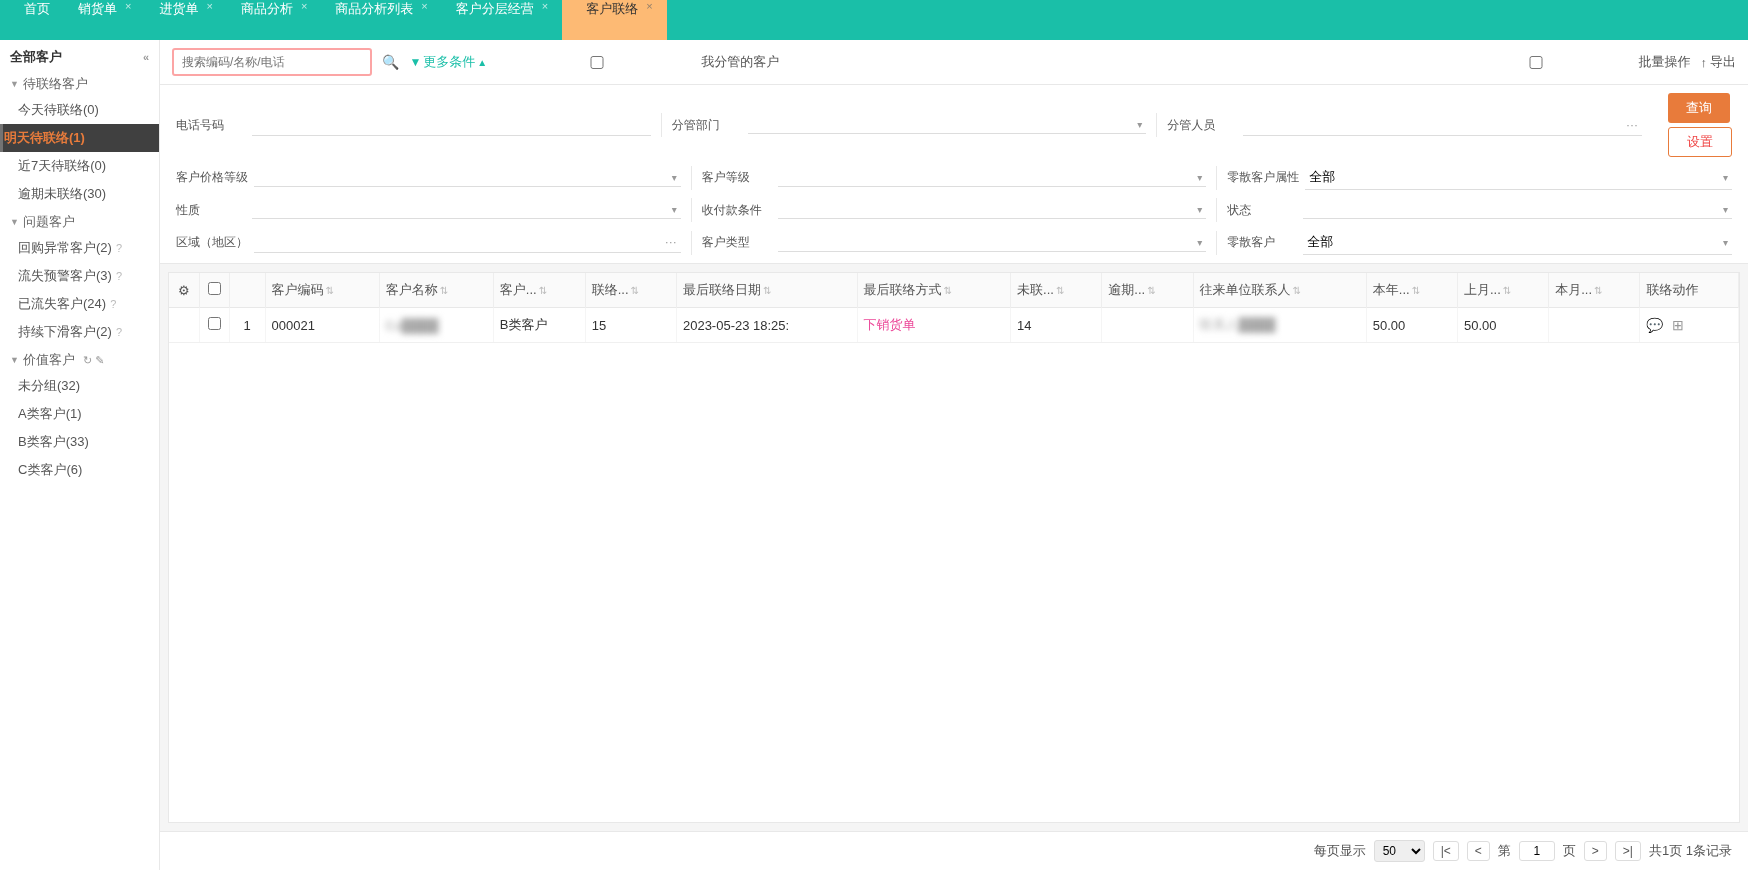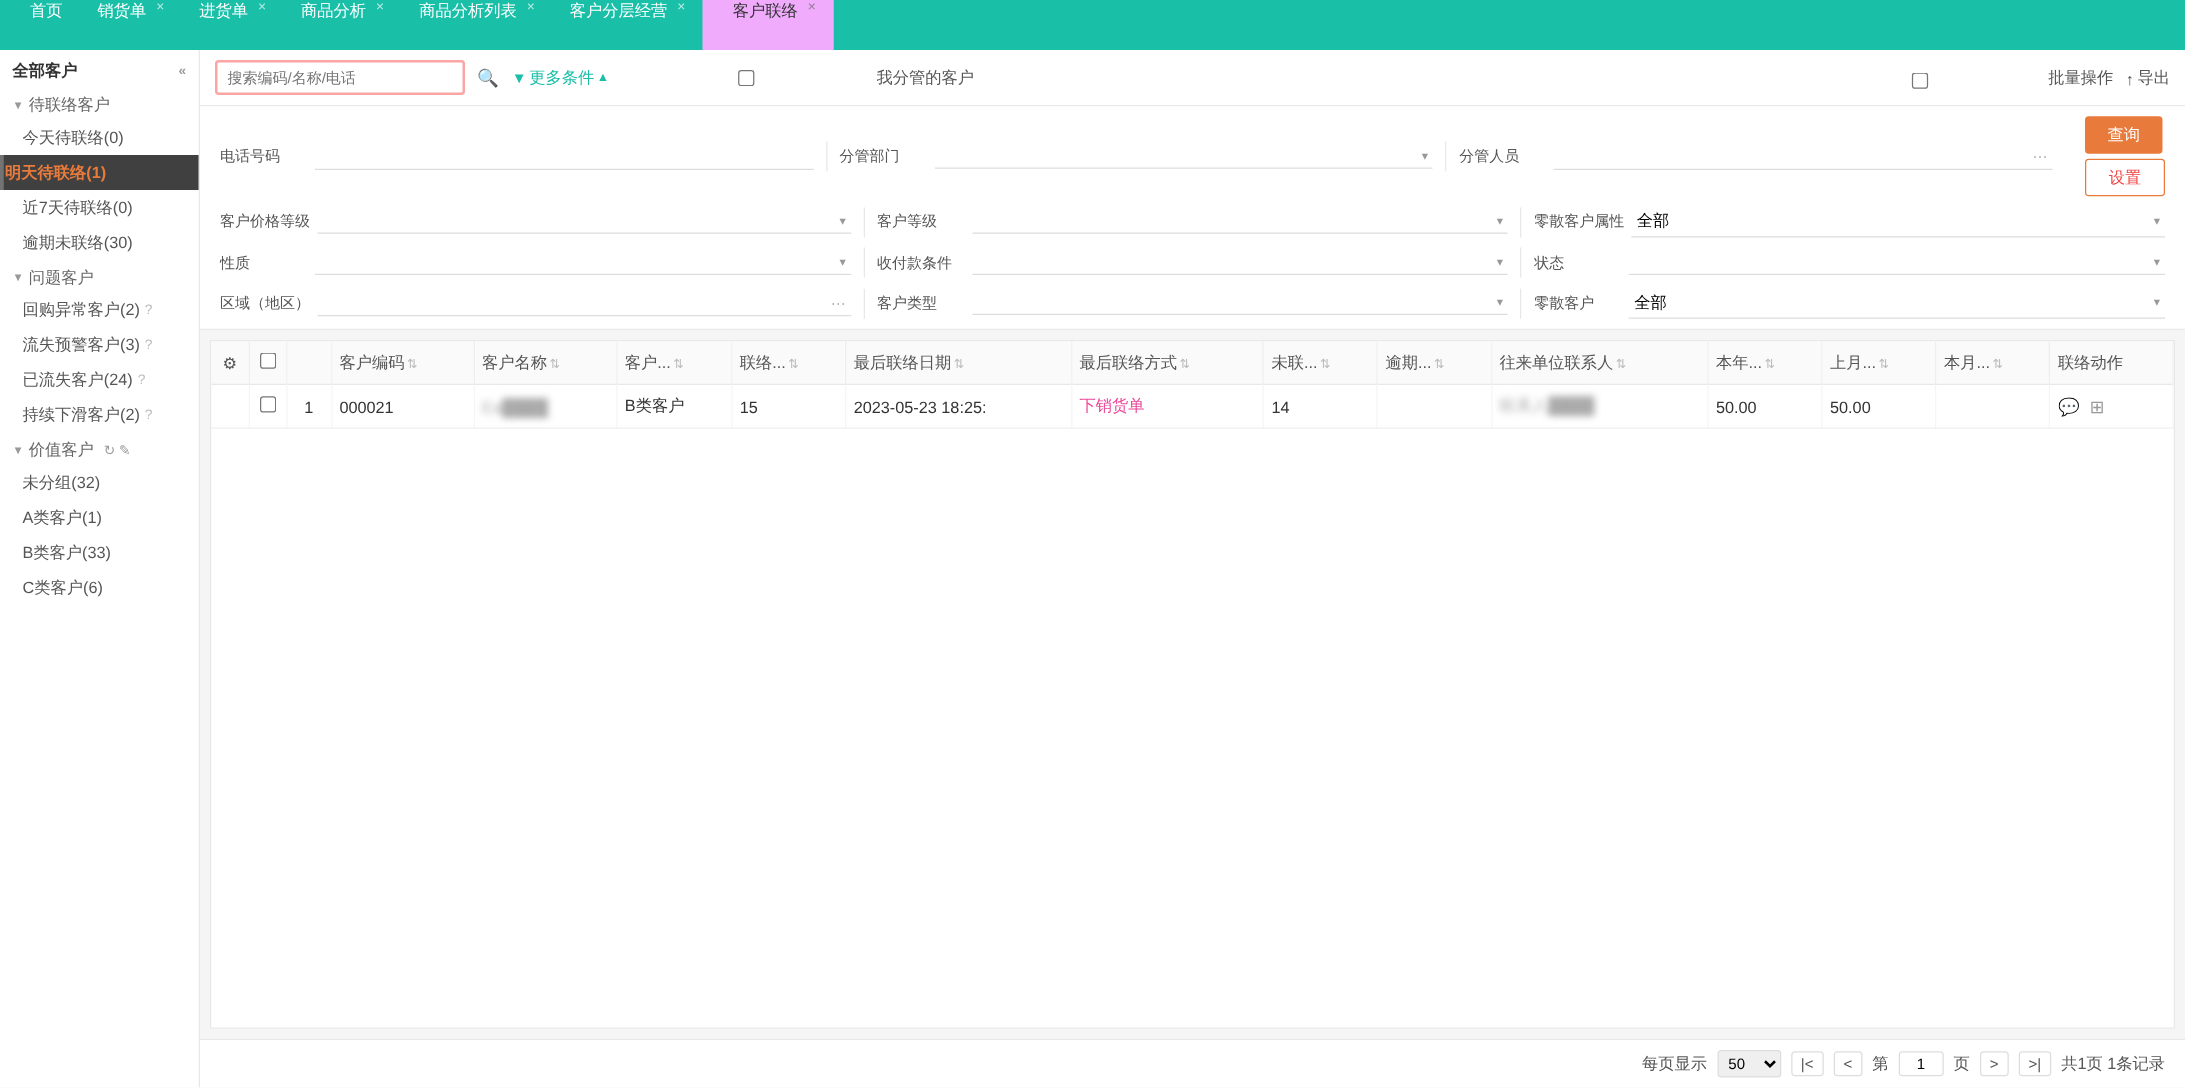--- a/index.html
+++ b/index.html
@@ -25,7 +25,7 @@
       font-size: 13px;
       gap: 4px;
     }
-    .nav-item.active { background: #f0abfc; color: #333; border-radius: 0; padding-left: 24px; }
+    .nav-item.active { background: #fdba74; color: #333; border-radius: 0; padding-left: 24px; }
     .nav-item .close-x { font-size: 11px; color: inherit; margin-left: 4px; opacity: 0.7; }
     .nav-item.active .close-x { color: #666; }
 

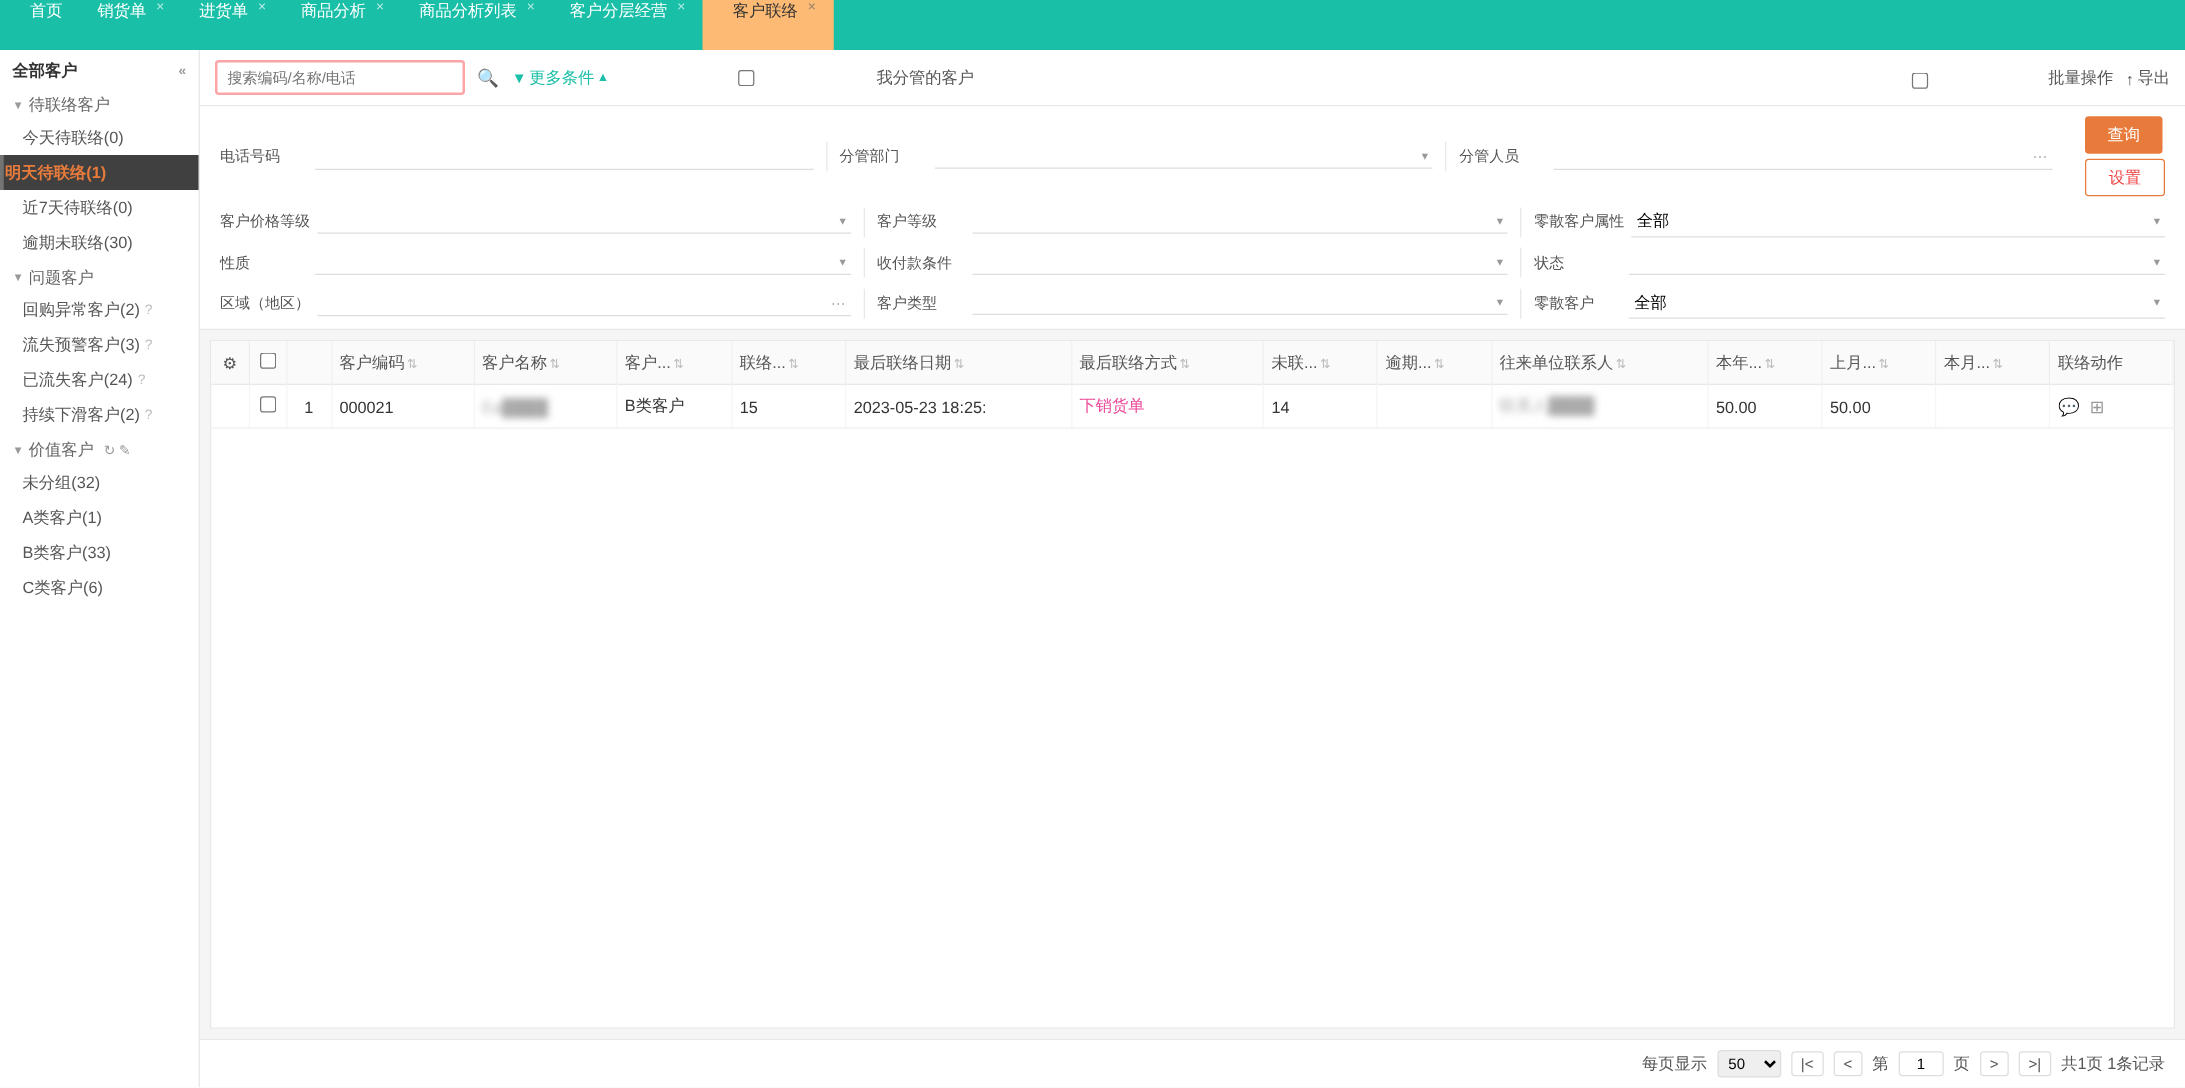--- a/index.html
+++ b/index.html
@@ -148,7 +148,7 @@
       color: #555;
       cursor: pointer;
       display: flex;
-      align-items: flex-end;
+      align-items: center;
       gap: 3px;
     }
 

